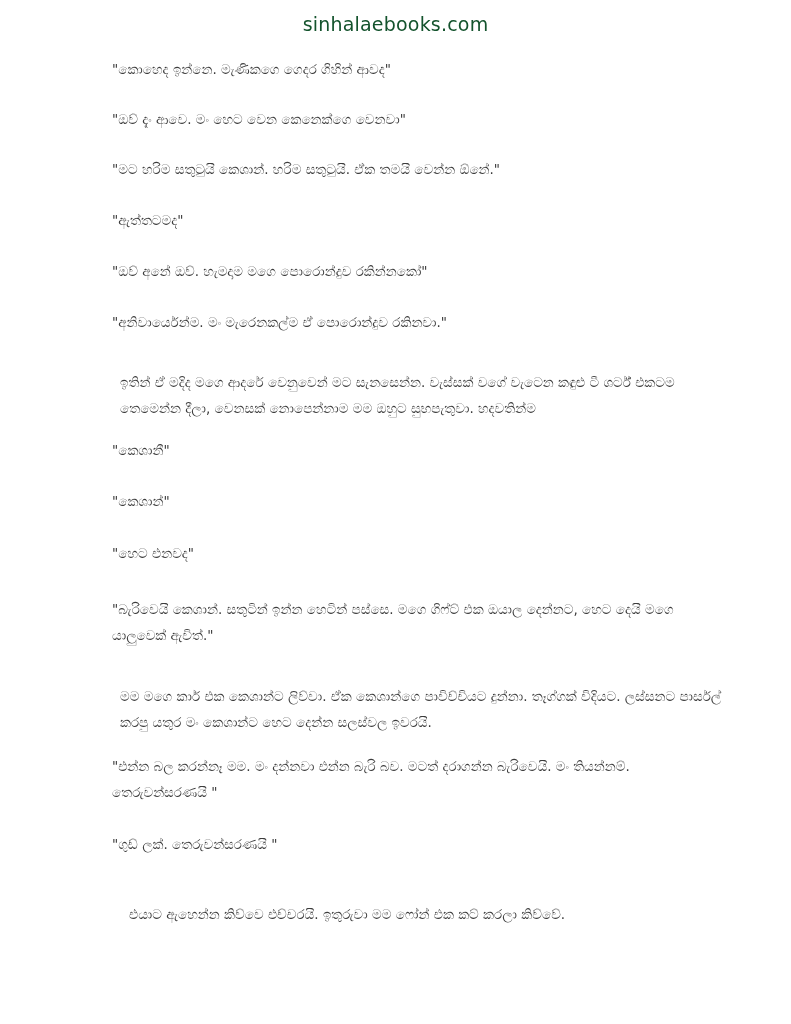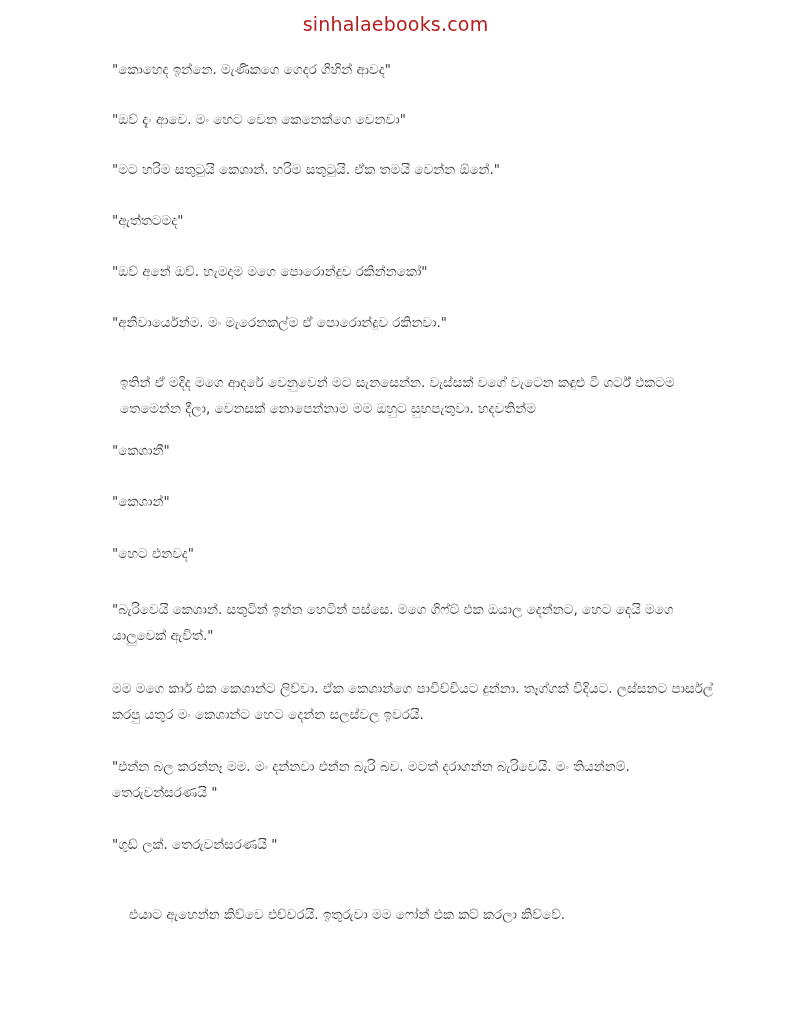--- a/index.html
+++ b/index.html
@@ -23,7 +23,7 @@
       text-align: center;
       font-family: "DejaVu Sans", sans-serif;
       font-size: 19px;
-      color: #b91c1c;
+      color: #14532d;
       letter-spacing: 0.2px;
     }
     .page-body {

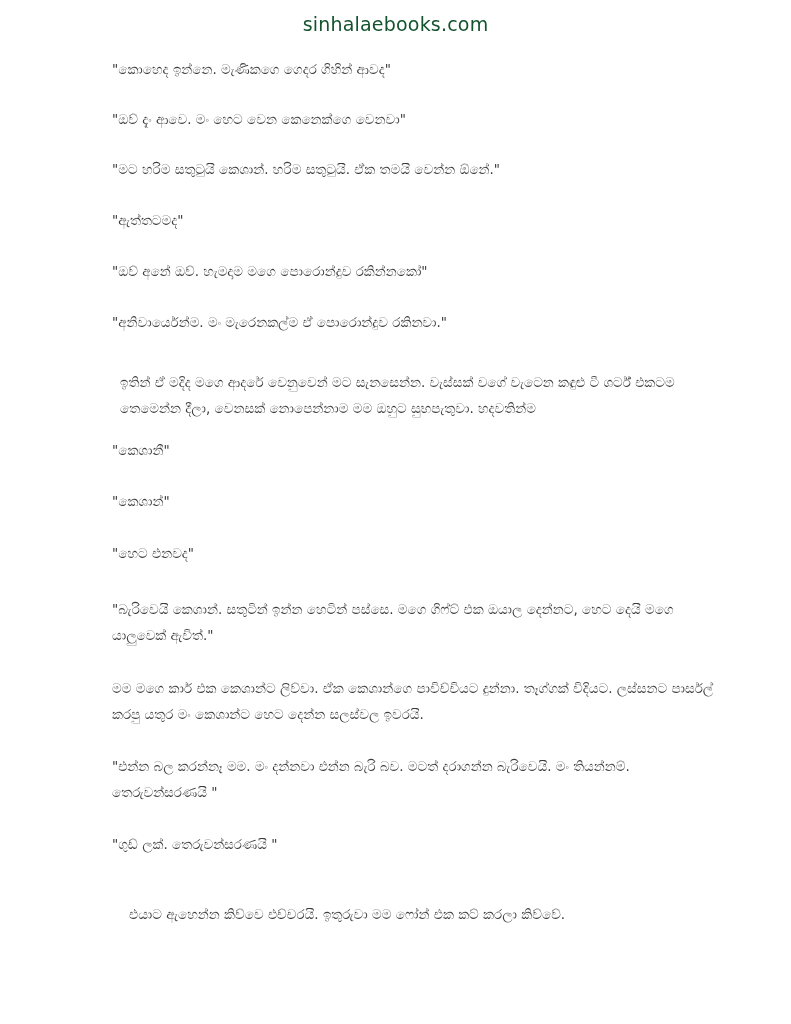--- a/index.html
+++ b/index.html
@@ -59,7 +59,7 @@
   <p class="para" style="margin:0;top:488px;">"කෙශාන්"</p>
   <p class="para" style="margin:0;top:540px;">"හෙට එනවද"</p>
   <p class="para" style="margin:0;top:596px;">"බැරිවෙයි කෙශාන්. සතුටින් ඉන්න හෙටින් පස්සෙ. මගෙ ගිෆ්ට් එක ඔයාල දෙන්නට, හෙට දෙයි මගෙ යාලුවෙක් ඇවිත්."</p>
-  <p class="para" style="margin:0;top:675px;">මම මගෙ කාර් එක කෙශාන්ට ලිව්වා. ඒක කෙශාන්ගෙ පාවිච්චියට දුන්නා. තෑග්ගක් විදියට. ලස්සනට පාර්සල් කරපු යතුර මං කෙශාන්ට හෙට දෙන්න සලස්වල ඉවරයි.</p>
+  <p class="para" style="margin:8px;top:675px;">මම මගෙ කාර් එක කෙශාන්ට ලිව්වා. ඒක කෙශාන්ගෙ පාවිච්චියට දුන්නා. තෑග්ගක් විදියට. ලස්සනට පාර්සල් කරපු යතුර මං කෙශාන්ට හෙට දෙන්න සලස්වල ඉවරයි.</p>
   <p class="para" style="margin:0;top:753px;">"එන්න බල කරන්නෑ මම. මං දන්නවා එන්න බැරි බව. මටත් දරාගන්න බැරිවෙයි. මං තියන්නම්. තෙරුවන්සරණයි "</p>
   <p class="para" style="margin:0;top:831px;">"ගුඩ් ලක්. තෙරුවන්සරණයි "</p>
   <p class="para" style="margin:17px;top:884px;">එයාට ඇහෙන්න කිව්වෙ එච්චරයි. ඉතුරුවා මම ෆෝන් එක කට් කරලා කිව්වේ.</p>

